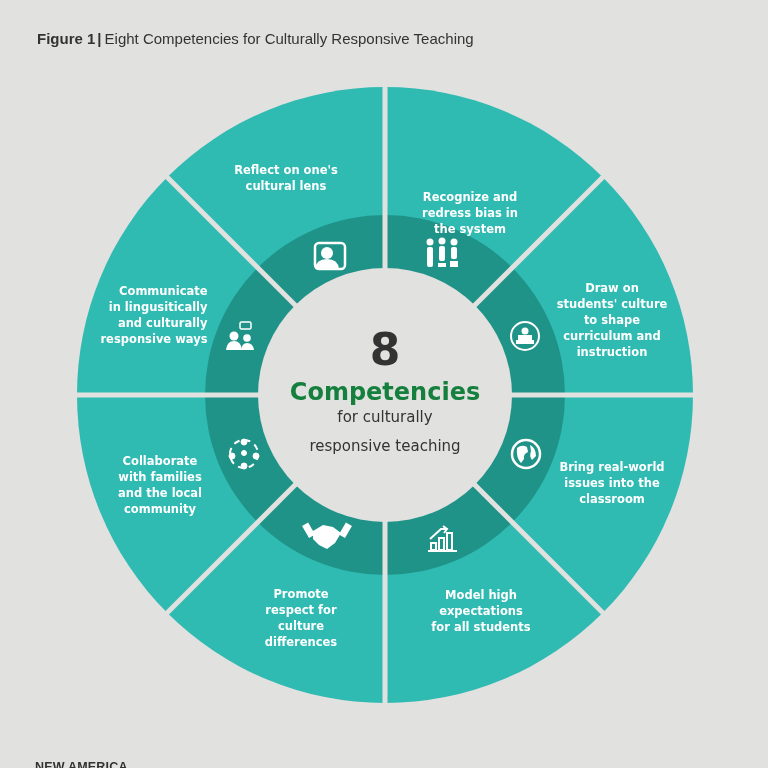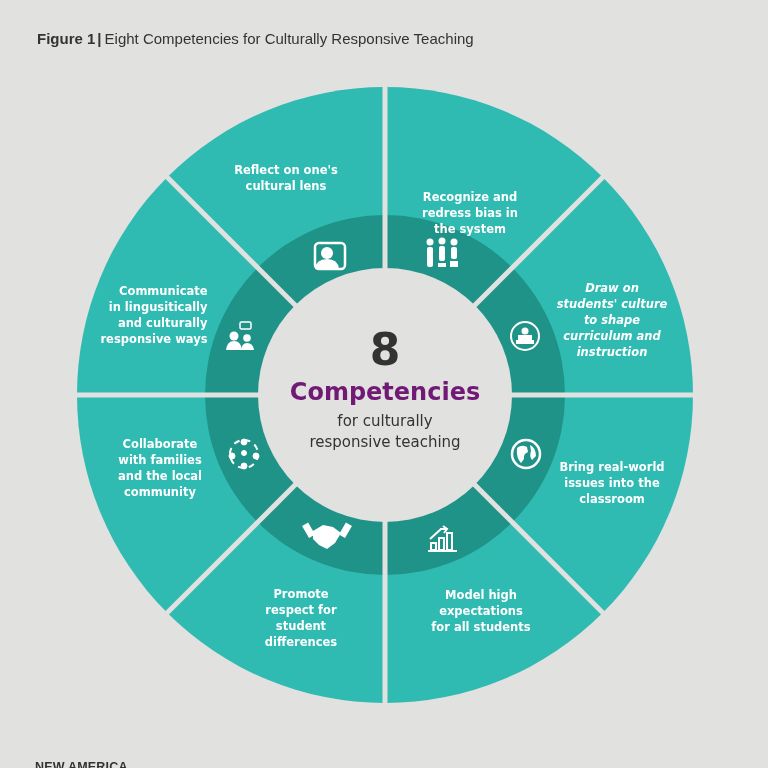--- a/index.html
+++ b/index.html
@@ -148,7 +148,7 @@
 <div class="seg-label" style="left:470px; top:177px;margin-top:36px;">Recognize and
 redress bias in
 the system</div>
-<div class="seg-label" style="left:612px; top:320px;font-style:italic;">Draw on
+<div class="seg-label" style="left:612px; top:320px;">Draw on
 students' culture
 to shape
 curriculum and

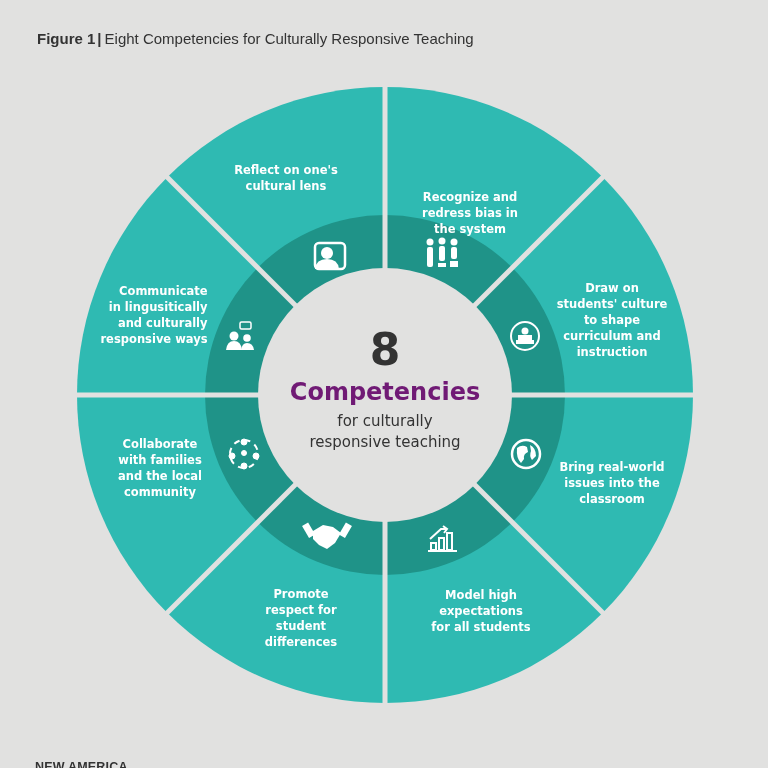--- a/index.html
+++ b/index.html
@@ -41,7 +41,7 @@
       position: absolute; left: 385px; top: 392px;
       transform: translate(-50%, -50%);
       font-family: "DejaVu Sans", sans-serif;
-      font-weight: bold; font-size: 24px; color: #701a75;
+      font-weight: bold; font-size: 24px; color: #15803d;
       white-space: nowrap;
     }
     .center-sub {

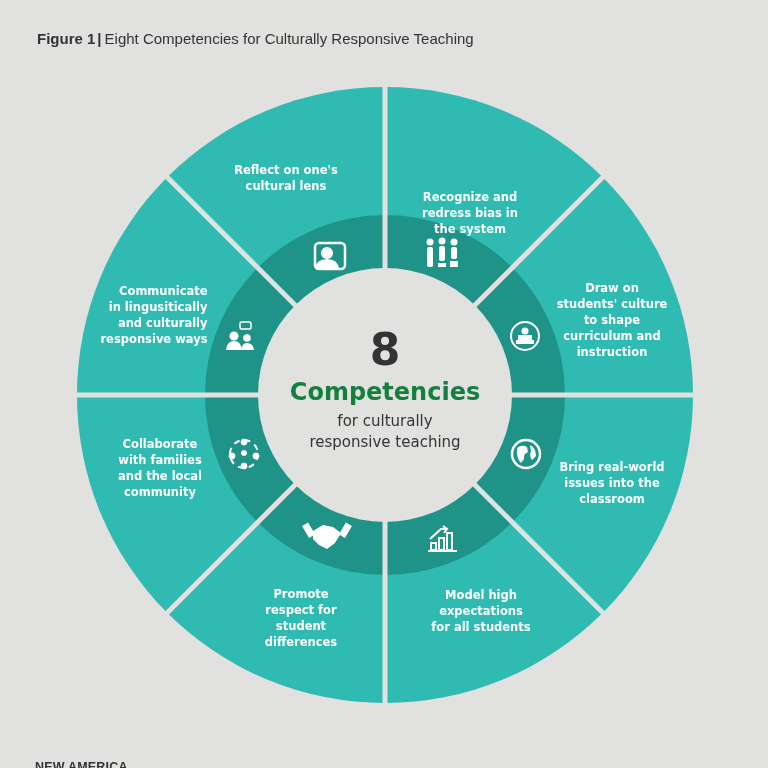--- a/index.html
+++ b/index.html
@@ -48,7 +48,7 @@
       position: absolute; left: 385px; top: 432px;
       transform: translate(-50%, -50%);
       font-family: "DejaVu Sans", sans-serif;
-      font-size: 15px; line-height: 21px; color: #333;
+      font-size: 15px; line-height: 29px; color: #333;
       text-align: center; white-space: pre-line;
     }
     .footer {

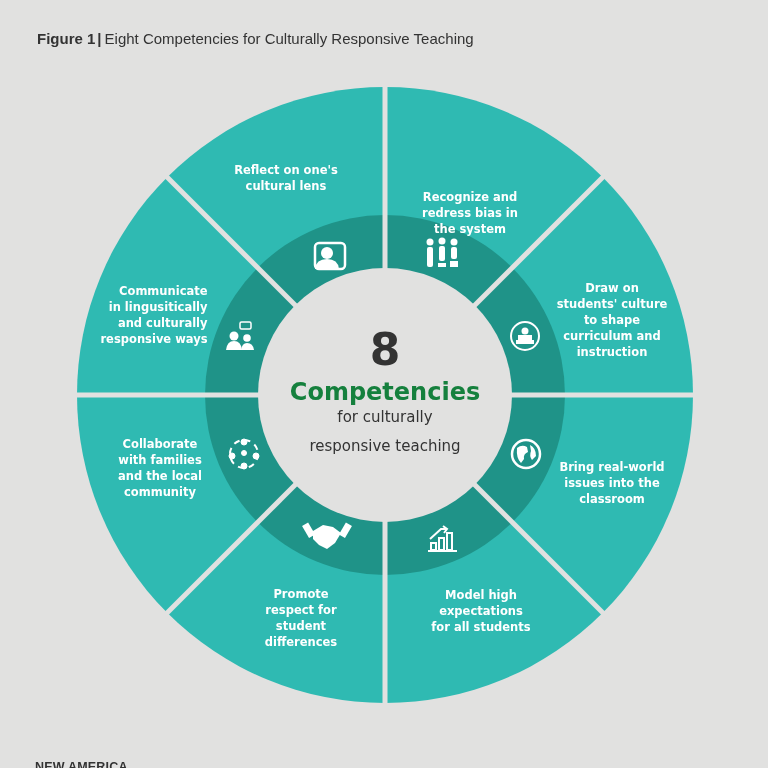--- a/index.html
+++ b/index.html
@@ -163,7 +163,7 @@
 respect for
 student
 differences</div>
-<div class="seg-label" style="left:160px; top:468px;">Collaborate
+<div class="seg-label" style="left:160px; top:485px;">Collaborate
 with families
 and the local
 community</div>

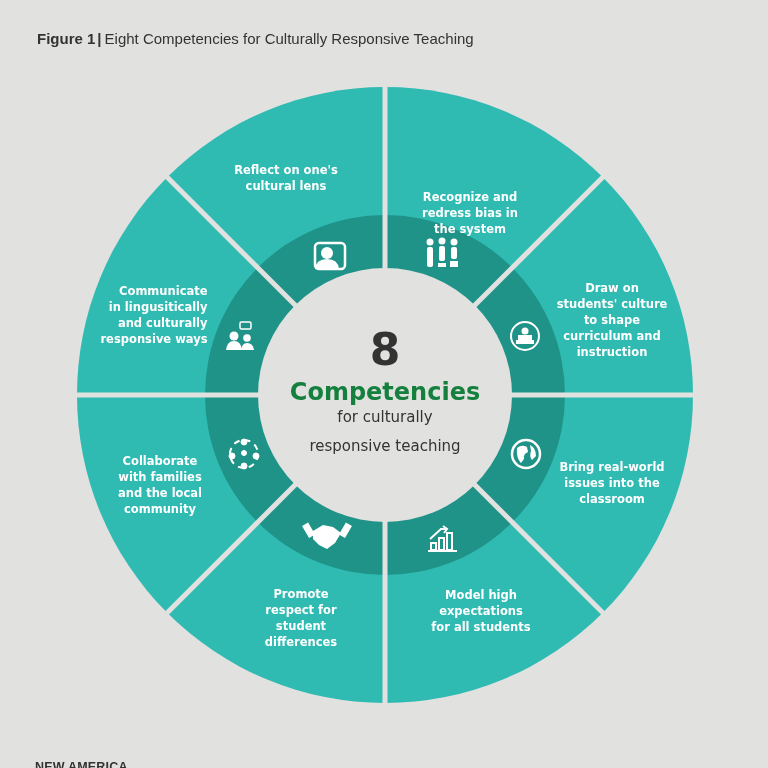--- a/index.html
+++ b/index.html
@@ -161,7 +161,7 @@
 for all students</div>
 <div class="seg-label" style="left:301px; top:618px;">Promote
 respect for
-student
+culture
 differences</div>
 <div class="seg-label" style="left:160px; top:485px;">Collaborate
 with families

